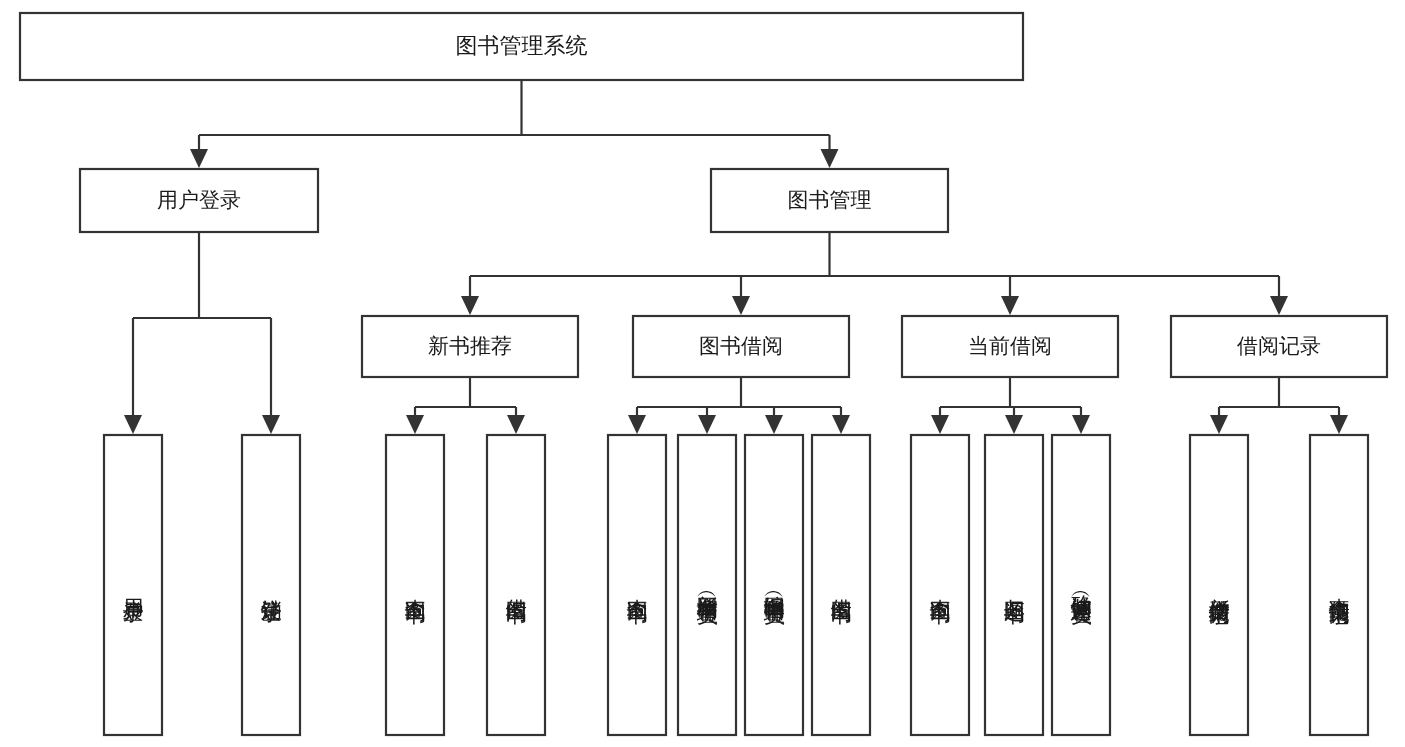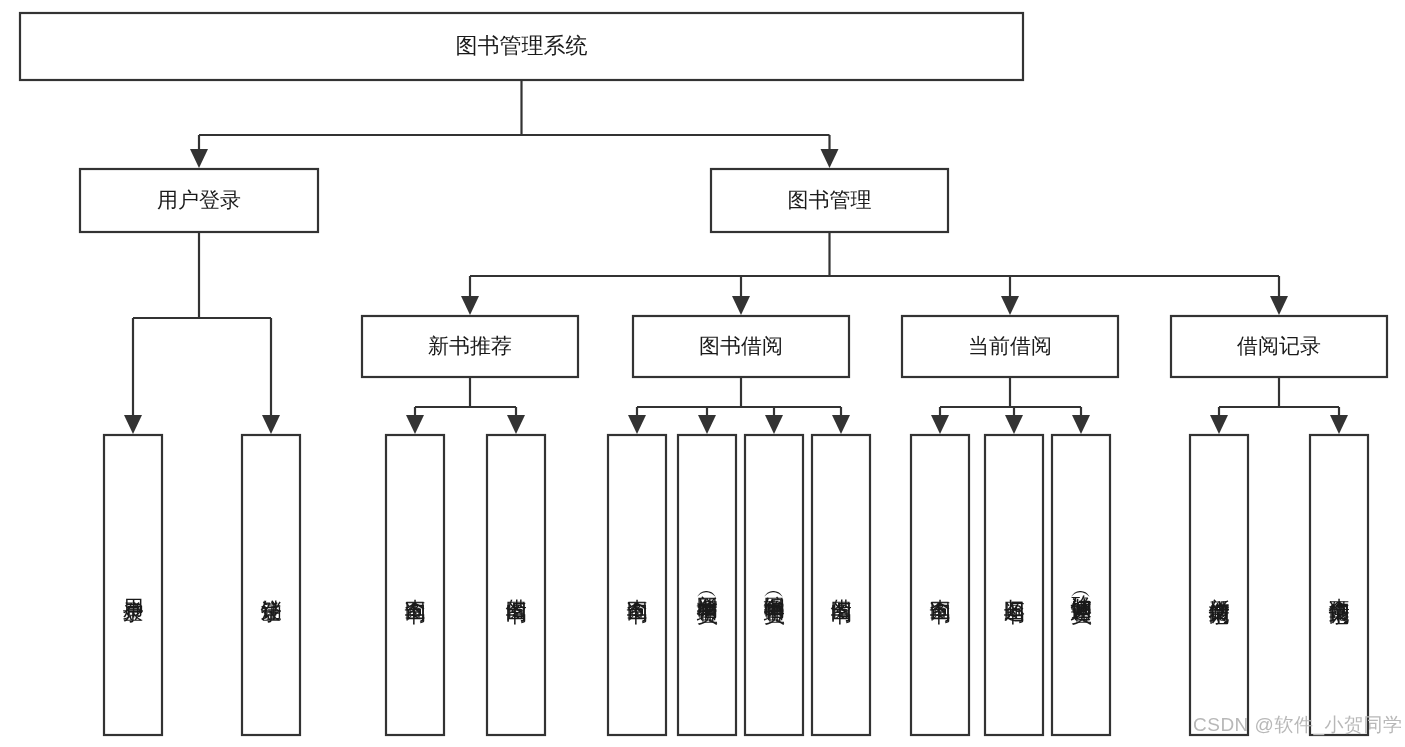--- a/index.html
+++ b/index.html
@@ -186,7 +186,6 @@
       <div class="leaf-label" style="left: 1310px; top: 435px; width: 58px; height: 300px;">查询借阅记录</div>
     </div>
 
-  <div class="watermark" style="left:1193px; top:712px;">CSDN @软件_小贺同学</div>
 
 </div>
 

